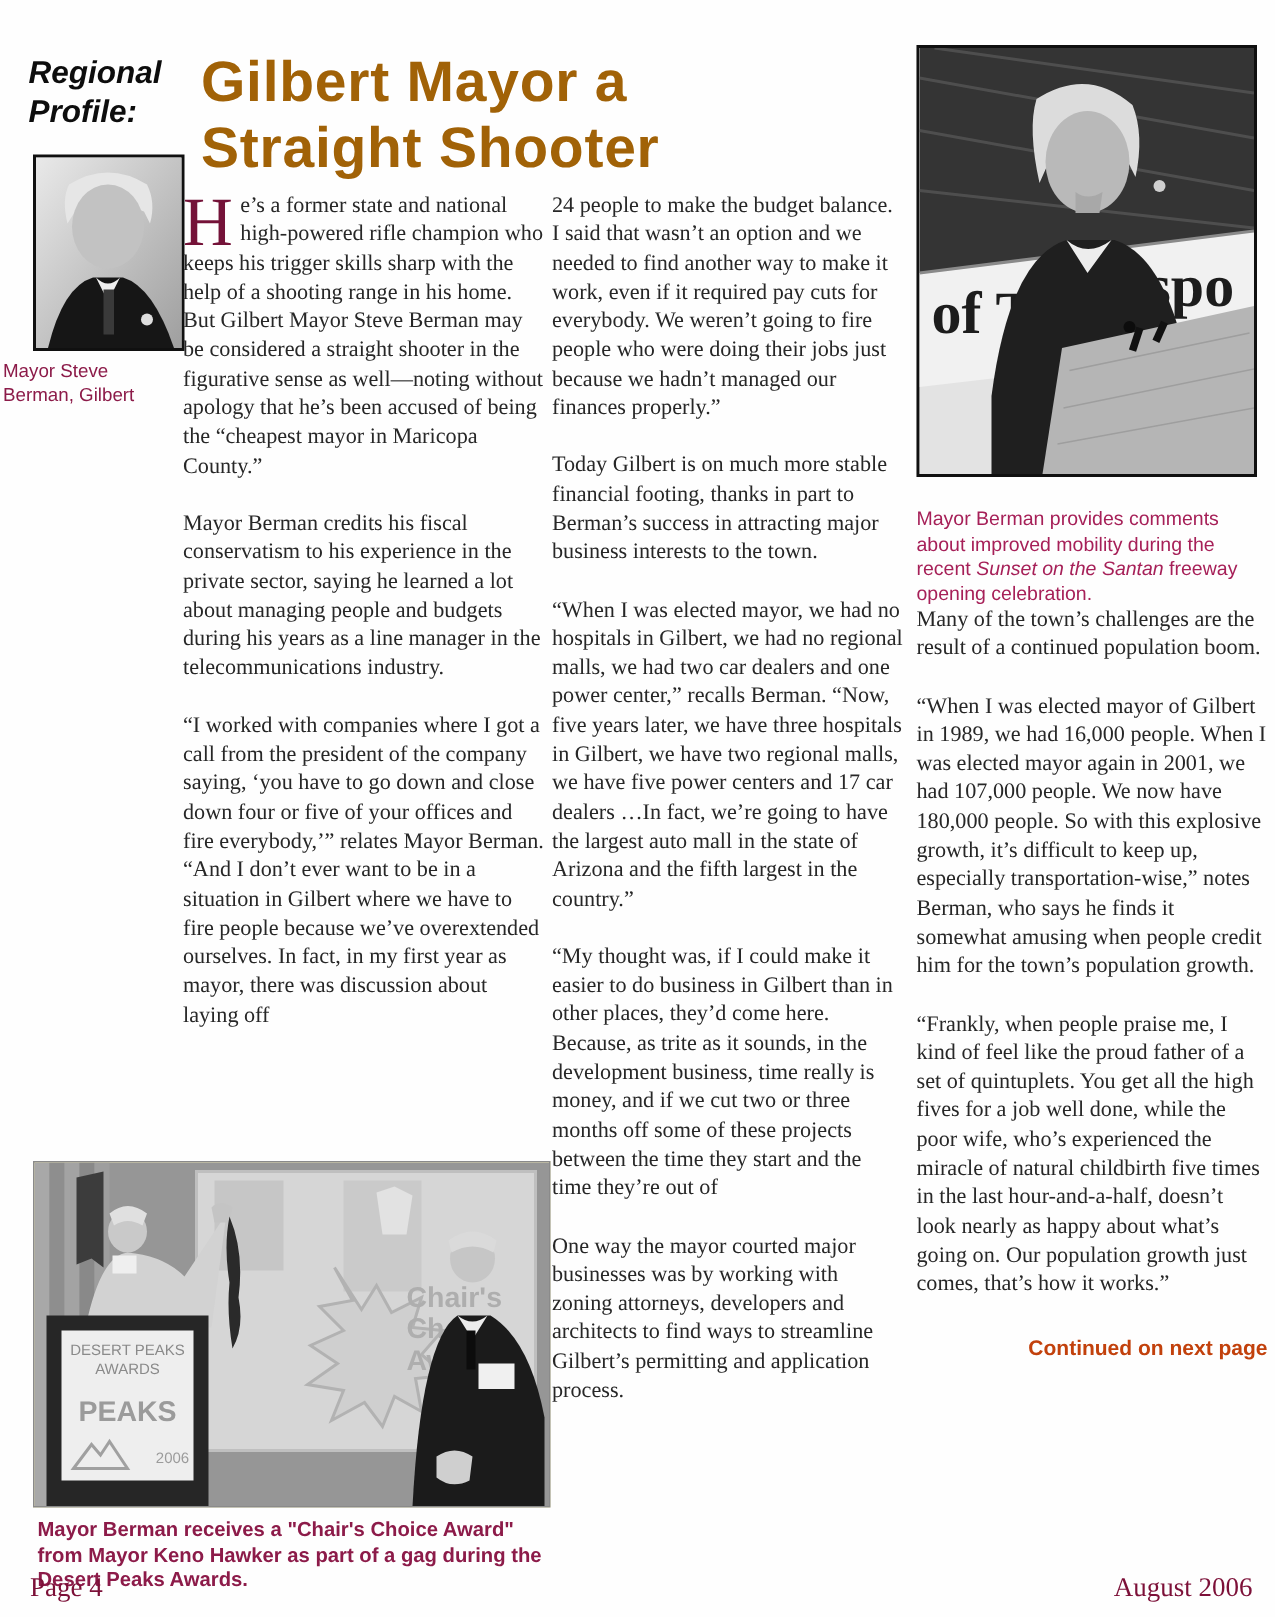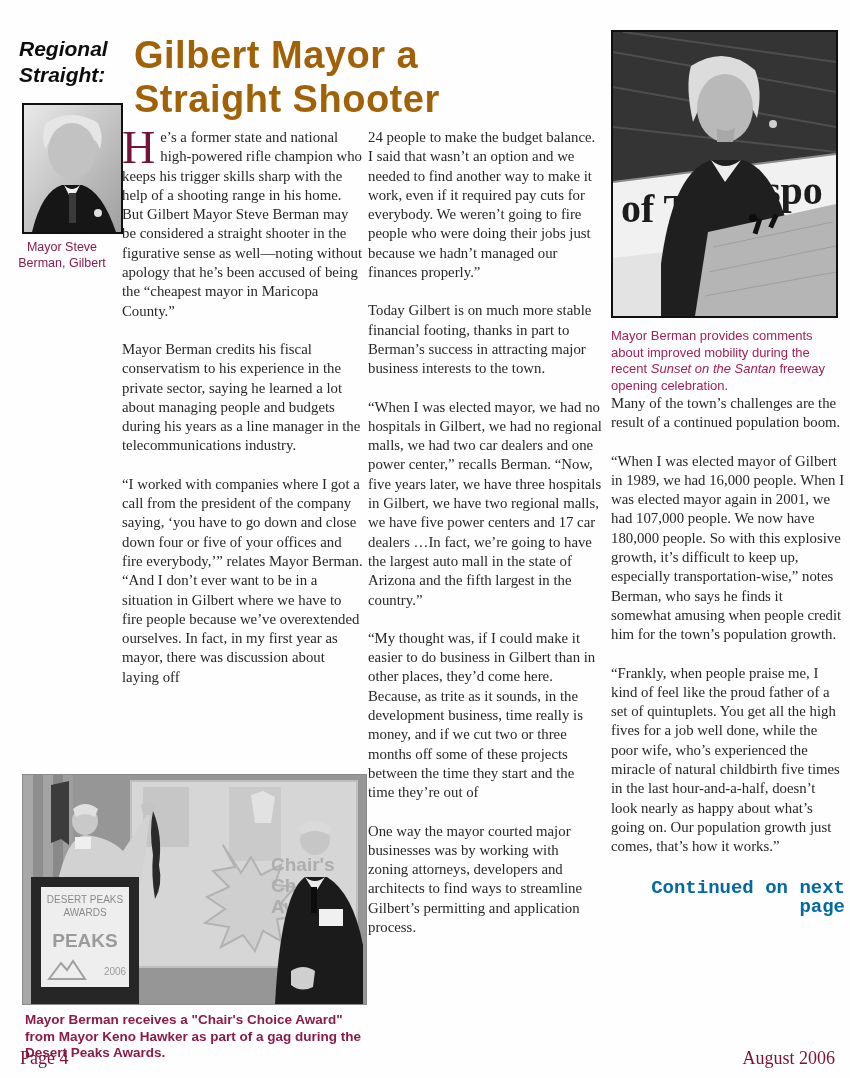--- a/index.html
+++ b/index.html
@@ -71,7 +71,7 @@
 <div class="page">
 
   <div class="kicker">Regional
-Straight:</div>
+Profile:</div>
   <h1 class="title">Gilbert Mayor a
 Straight Shooter</h1>
 

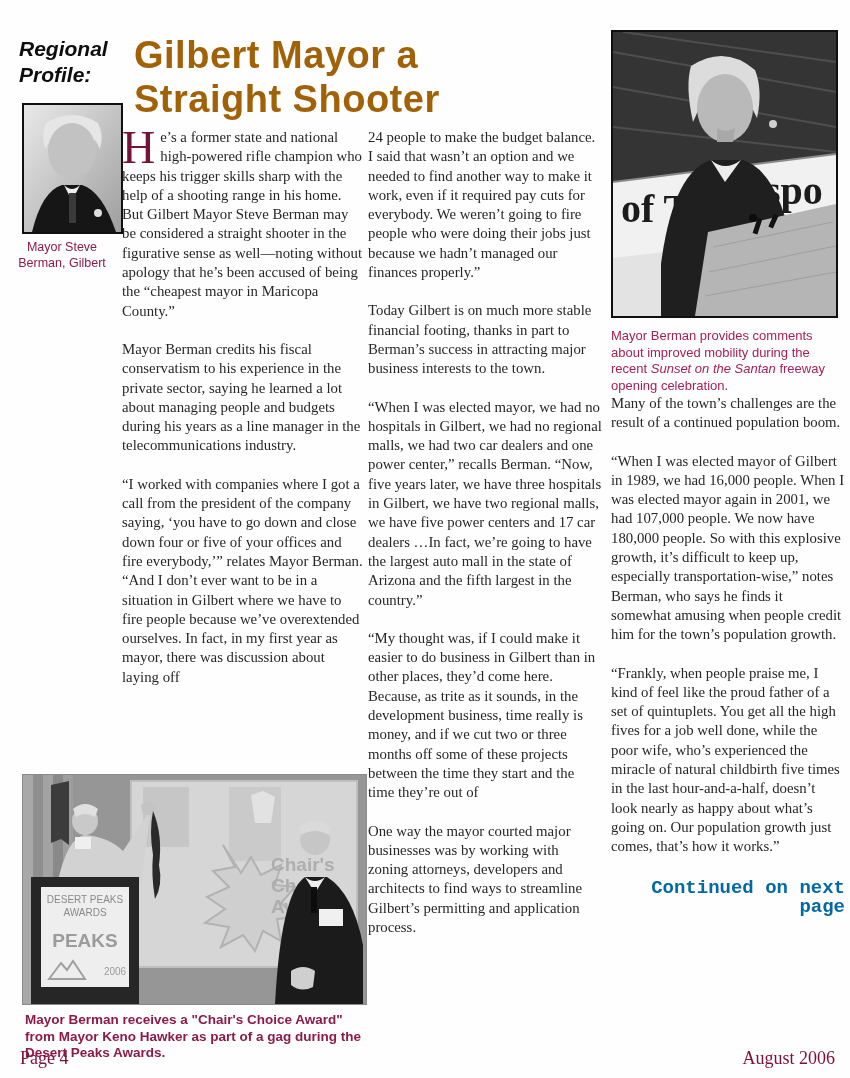--- a/index.html
+++ b/index.html
@@ -24,7 +24,7 @@
     border:2px solid #101010; }
   .portrait svg { display:block; width:100%; height:100%; }
   .portrait-caption {
-    position:absolute; left:2px; top:240px; width:120px; text-align:center;
+    position:absolute; left:2px; top:240px; width:120px; text-align:left;
     font-family:"Liberation Sans", sans-serif; font-size:12.5px; line-height:15.5px;
     color:#8c1b49; white-space:pre-line;
   }

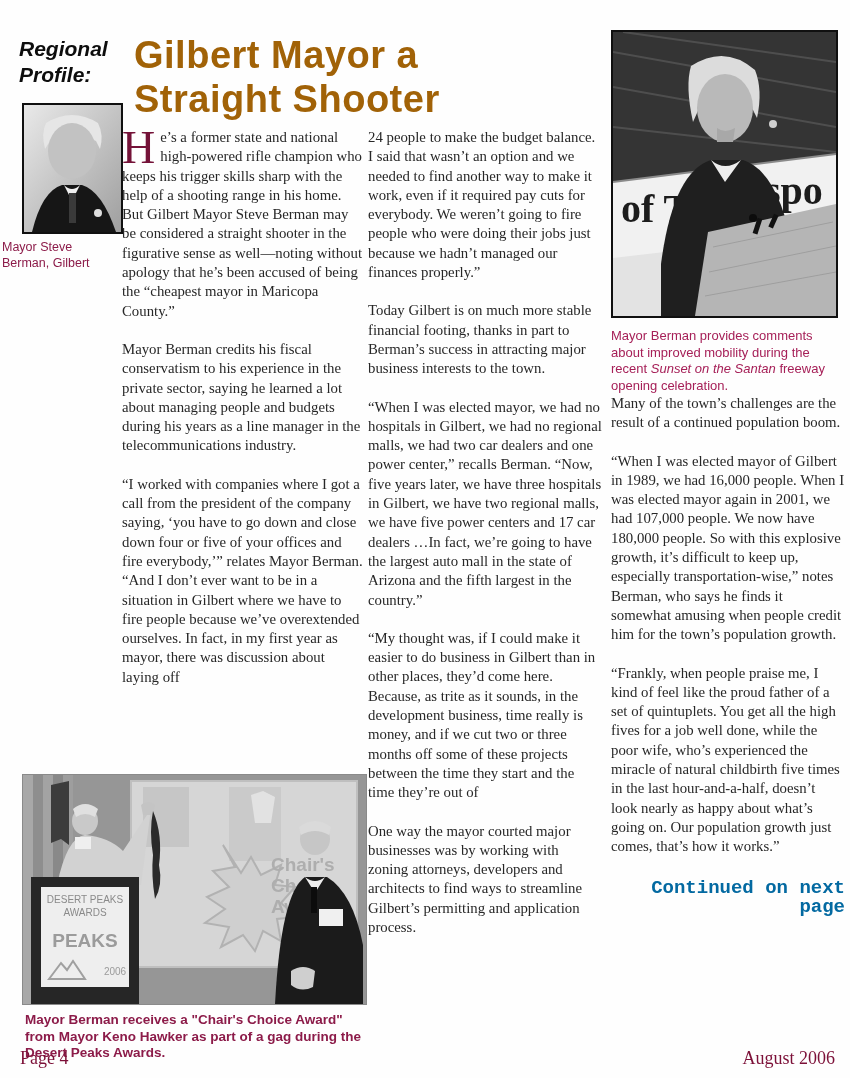--- a/index.html
+++ b/index.html
@@ -41,7 +41,7 @@
   .podium-photo { width:227px; height:288px; }
   .podium-photo svg { display:block; width:100%; height:100%; }
   .pink-caption {
-    margin-top:10px; font-family:"Liberation Sans", sans-serif;
+    margin-top:20px; font-family:"Liberation Sans", sans-serif;
     font-size:13px; line-height:16.5px; color:#a62058;
   }
   .col3 .body-start { margin-top:16px; }

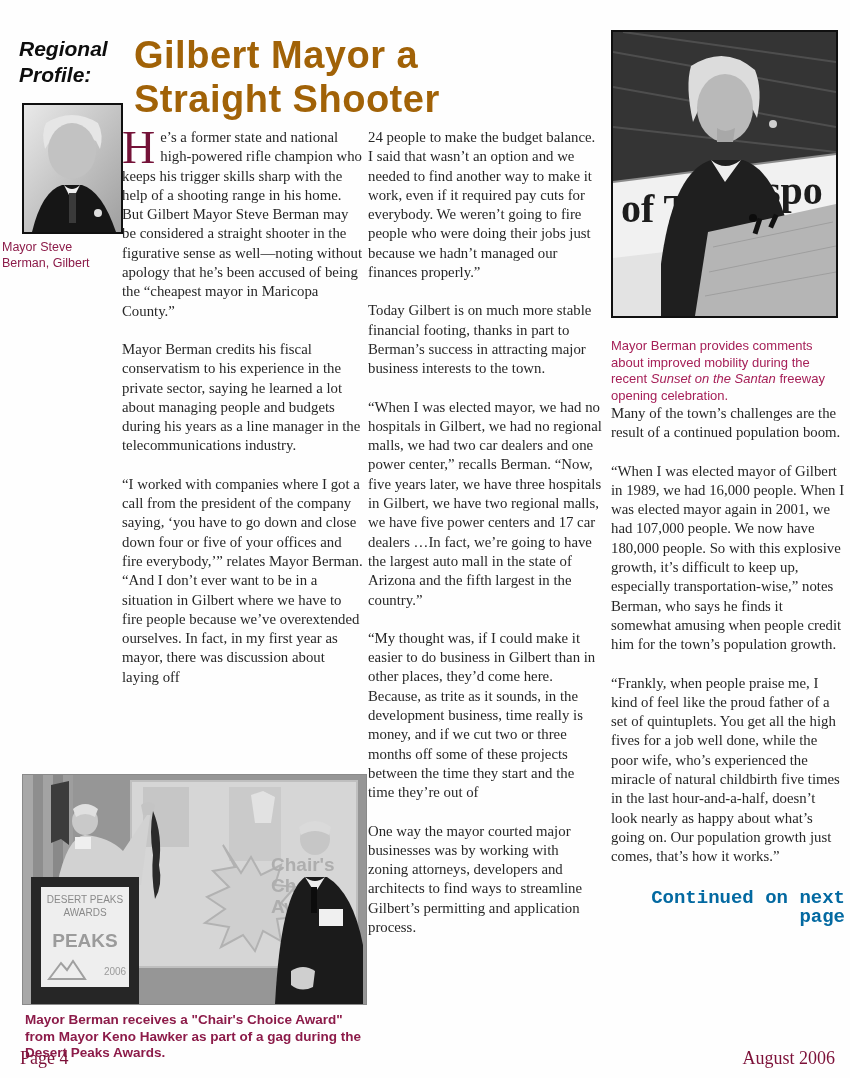--- a/index.html
+++ b/index.html
@@ -47,8 +47,8 @@
   .col3 .body-start { margin-top:16px; }
   .continued {
     margin-top:22px; text-align:right;
-    font-family:Liberation Mono, monospace; font-weight:700;
-    font-size:19px; color:#0369a1;
+    font-family:Liberation Sans, sans-serif; font-weight:700;
+    font-size:14px; color:#c2410c;
   }
   .awards-photo {
     position:absolute; left:22px; top:774px; width:345px; height:231px;

